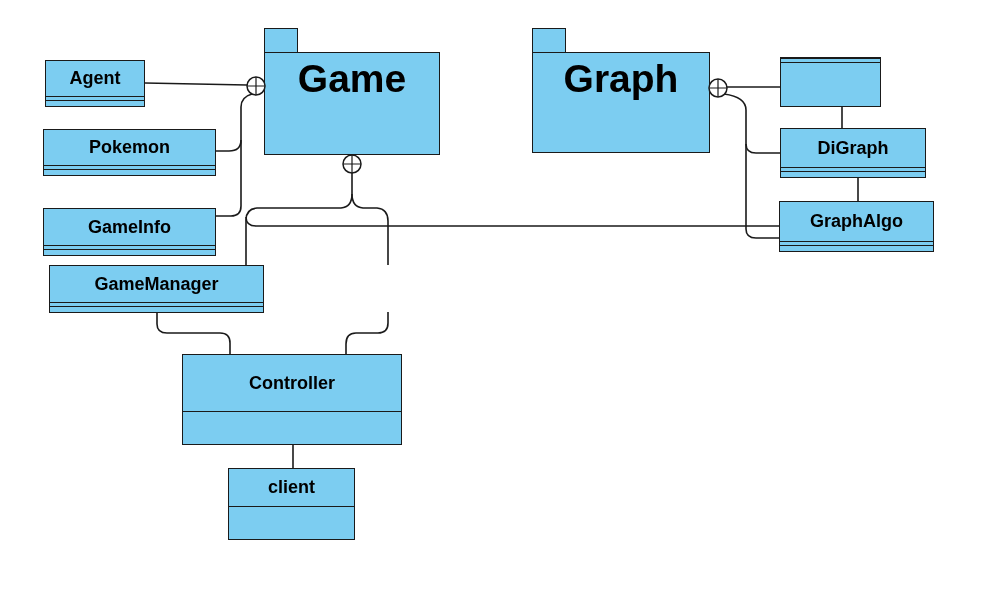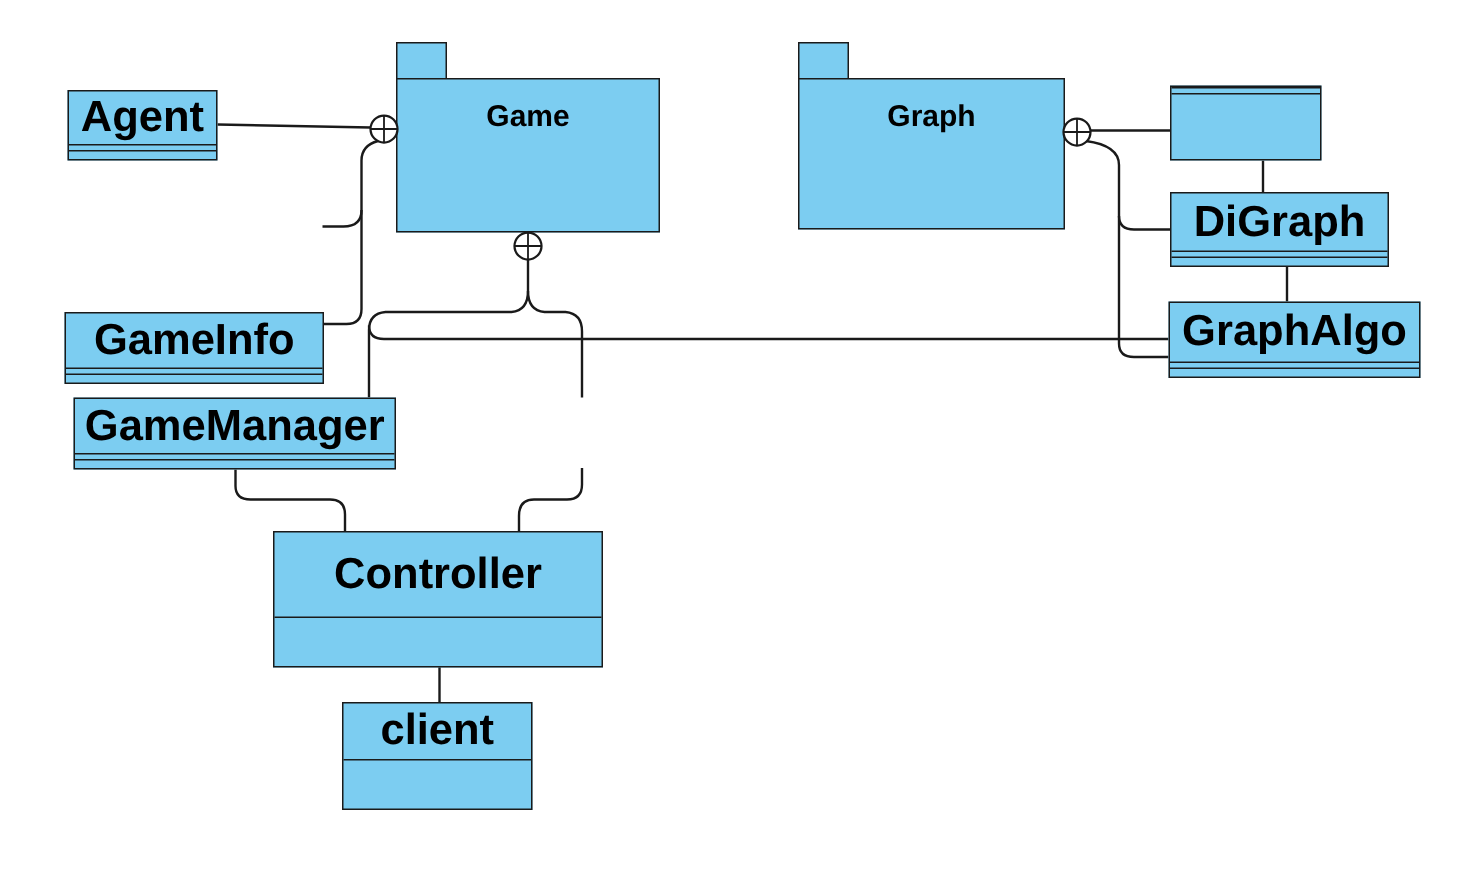--- a/index.html
+++ b/index.html
@@ -23,7 +23,7 @@
   }
   .cls .title{
     flex:1;display:flex;align-items:center;justify-content:center;
-    font-weight:bold;font-size:29px;color:var(--text);white-space:nowrap;overflow:hidden;
+    font-weight:bold;font-size:18px;color:var(--text);white-space:nowrap;overflow:hidden;
   }
   .cls .r1{height:3px;border-top:1.5px solid var(--line);}
   .cls .r2{height:5px;border-top:1.5px solid var(--line);}

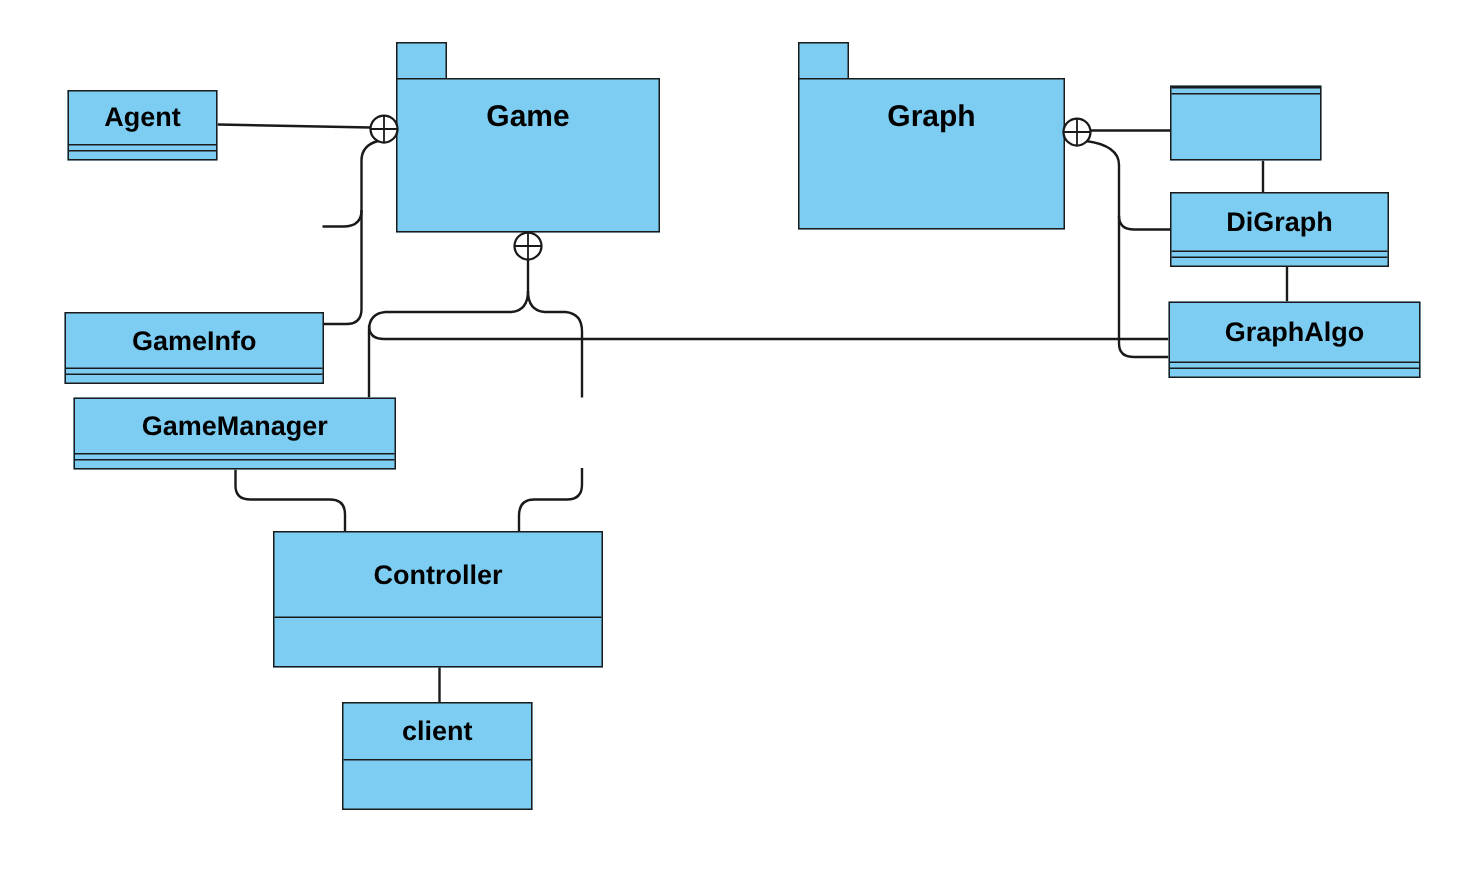--- a/index.html
+++ b/index.html
@@ -15,7 +15,7 @@
   .pkg-tab{position:absolute;background:var(--fill);border:1.5px solid var(--line);box-sizing:border-box;}
   .pkg-body{
     position:absolute;background:var(--fill);border:1.5px solid var(--line);box-sizing:border-box;
-    text-align:center;font-weight:bold;font-size:20px;color:var(--text);padding-top:14px;
+    text-align:center;font-weight:bold;font-size:39px;color:var(--text);padding-top:4px;
   }
   .cls{
     position:absolute;background:var(--fill);border:1.5px solid var(--line);box-sizing:border-box;

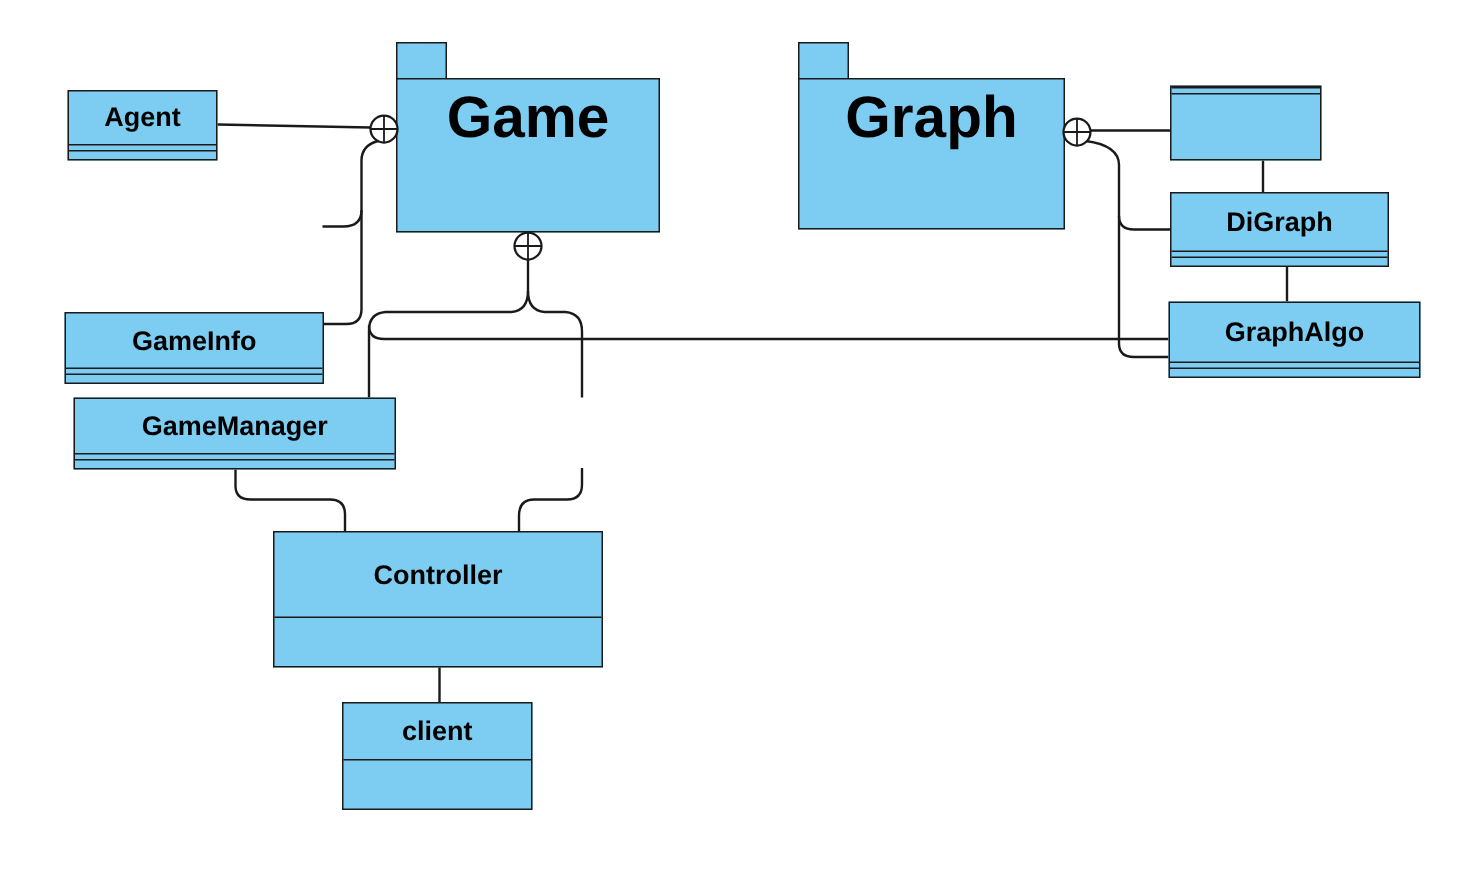--- a/index.html
+++ b/index.html
@@ -68,6 +68,11 @@
     <div class="r2"></div>
   </div>
 
+  <div class="cls" style="left:43px;top:129px;width:173px;height:47px">
+    <div class="title">Pokemon</div>
+    <div class="r1"></div>
+    <div class="r2"></div>
+  </div>
 
   <div class="cls" style="left:43px;top:208px;width:173px;height:48px">
     <div class="title">GameInfo</div>

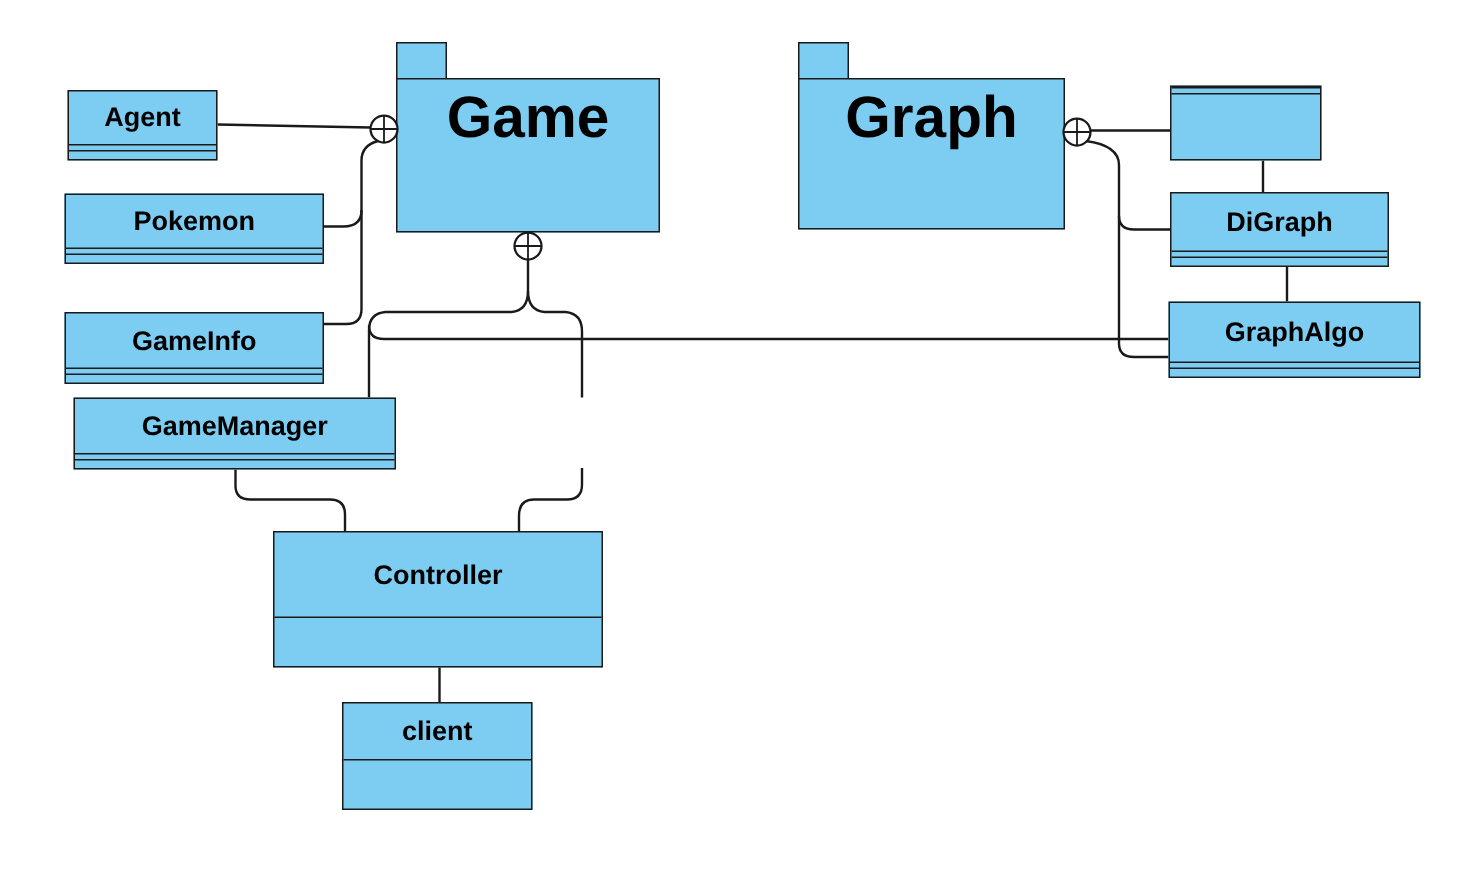--- a/index.html
+++ b/index.html
@@ -98,7 +98,7 @@
     <div class="r2"></div>
   </div>
 
-  <div class="cls" style="left:779px;top:201px;width:168px;height:51px">
+  <div class="cls" style="left:779px;top:201px;width:155px;height:51px">
     <div class="title">GraphAlgo</div>
     <div class="r1"></div>
     <div class="r2"></div>

